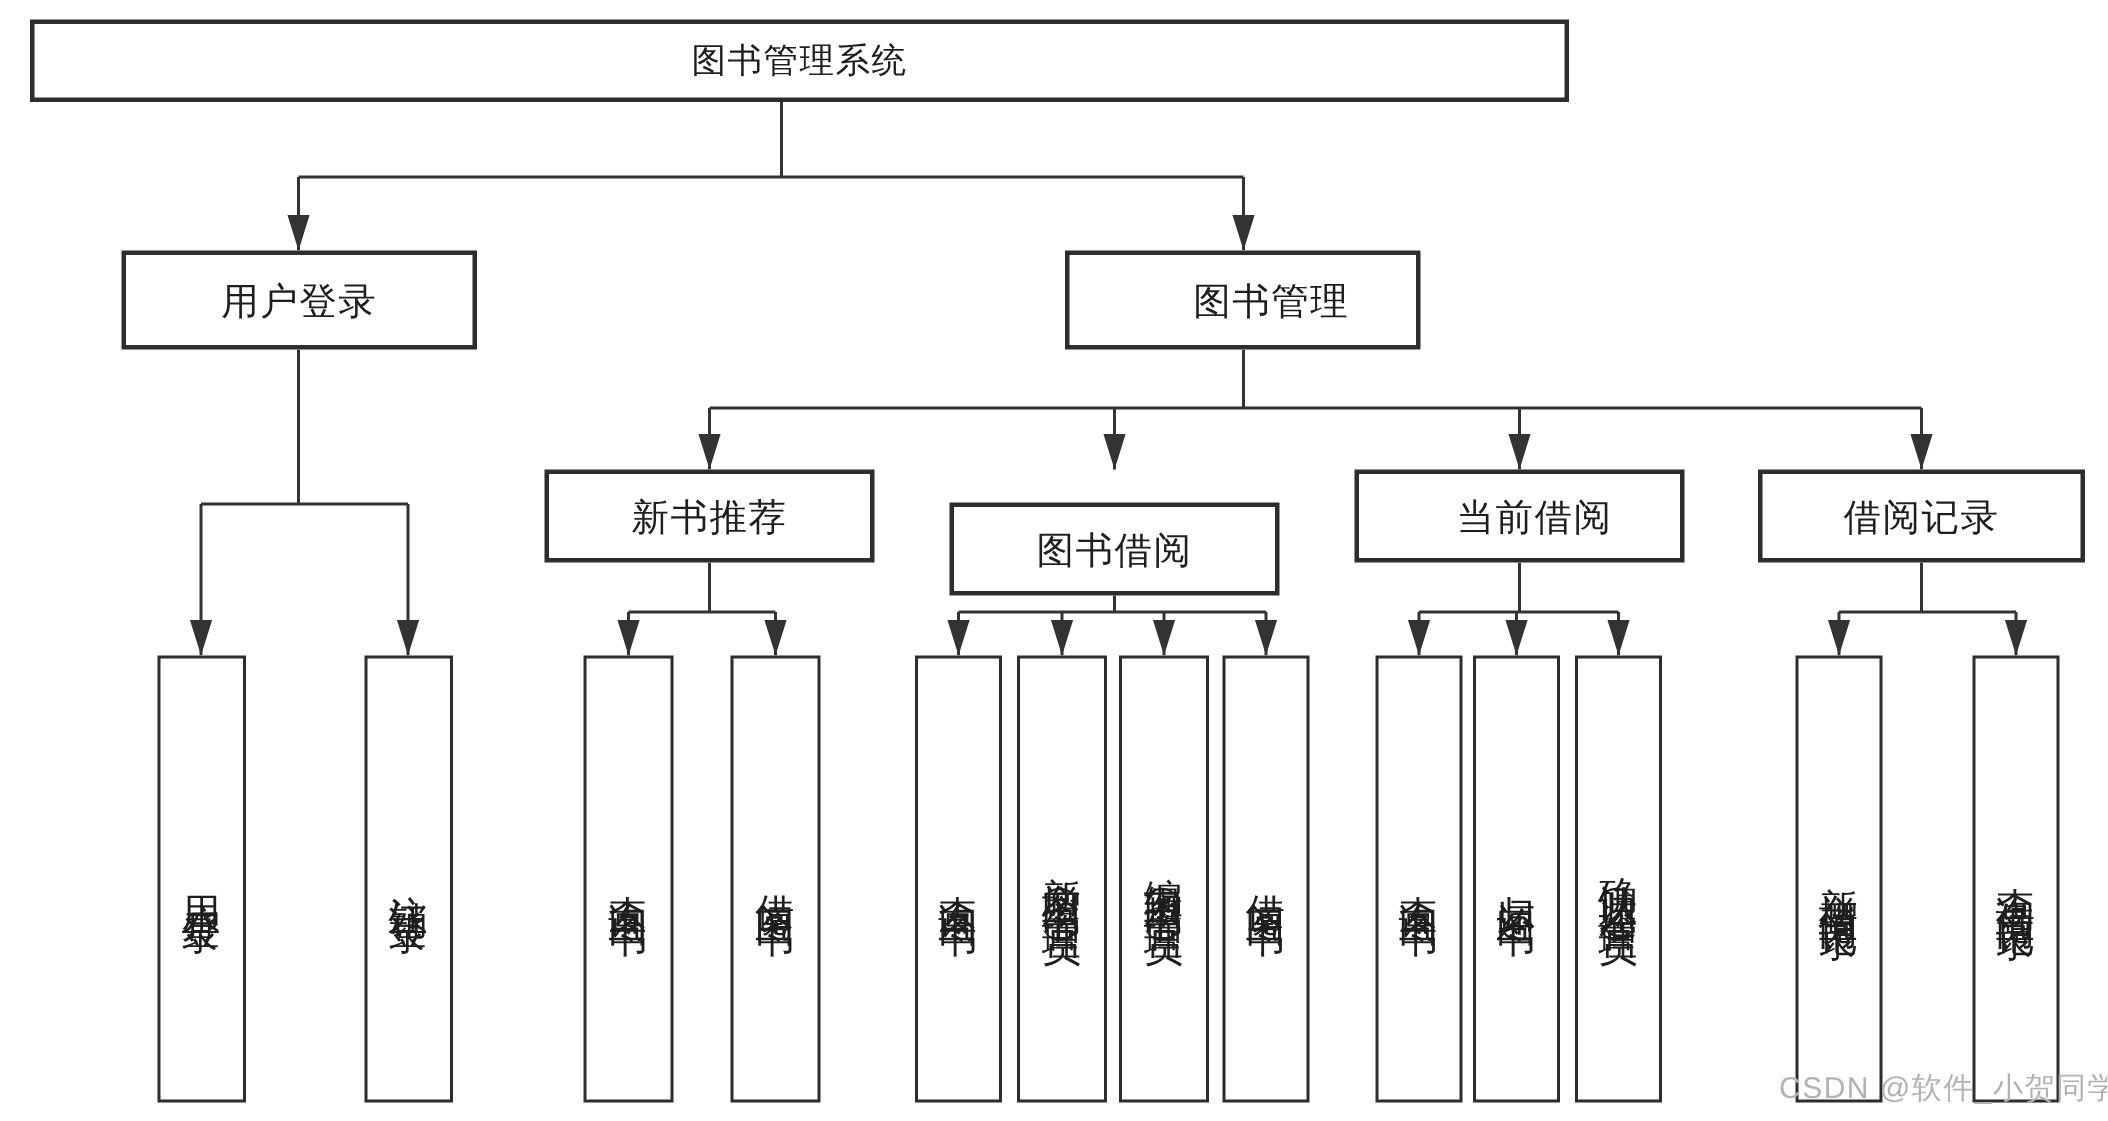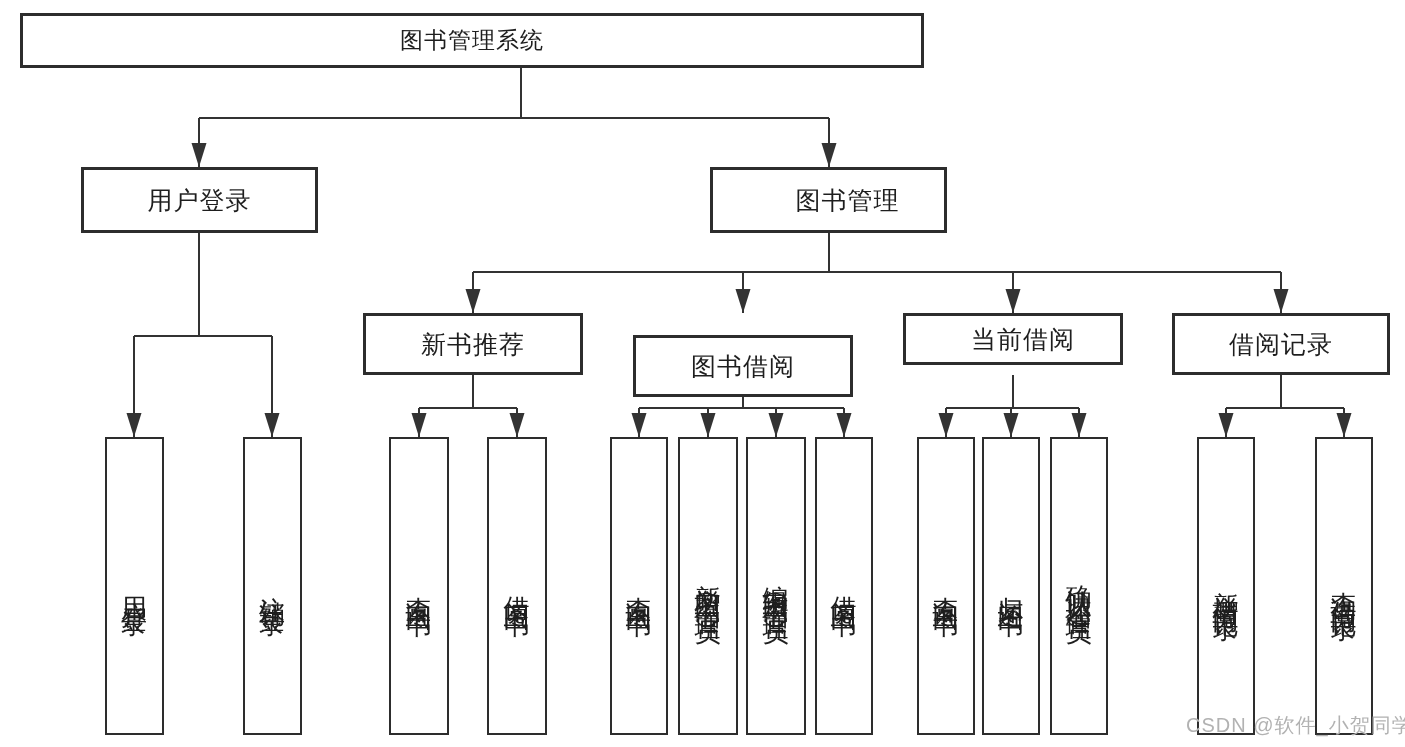--- a/index.html
+++ b/index.html
@@ -110,7 +110,7 @@
     </g>
   </svg>
 
-  <div class="node root" style="left:20px; top:13px; width:904px; height:55px;">
+  <div class="node root" style="left:20px; top:13px; width:1026px; height:55px;">
     <span>图书管理系统</span>
   </div>
 

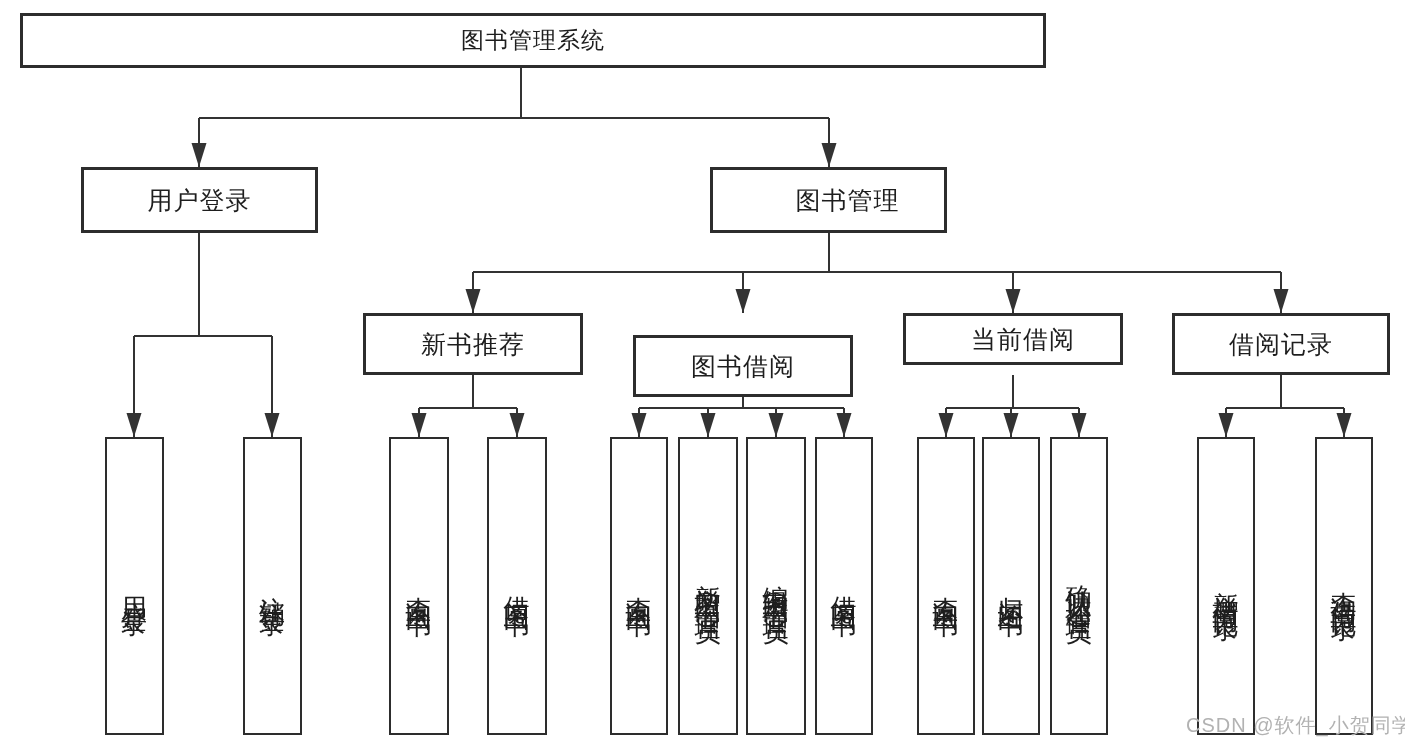--- a/index.html
+++ b/index.html
@@ -127,7 +127,7 @@
   <div class="node" style="left:633px; top:313px; width:220px; height:62px;margin-top:22px;">
     <span>图书借阅</span>
   </div>
-  <div class="node" style="left:903px; top:313px; width:220px; height:52px;padding-left:20px;">
+  <div class="node" style="left:903px; top:313px; width:220px; height:62px;padding-left:20px;">
     <span>当前借阅</span>
   </div>
   <div class="node" style="left:1172px; top:313px; width:218px; height:62px;">

